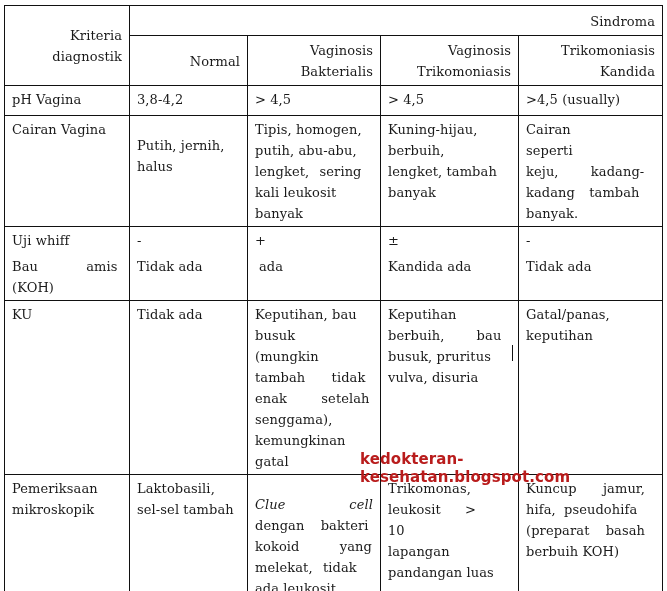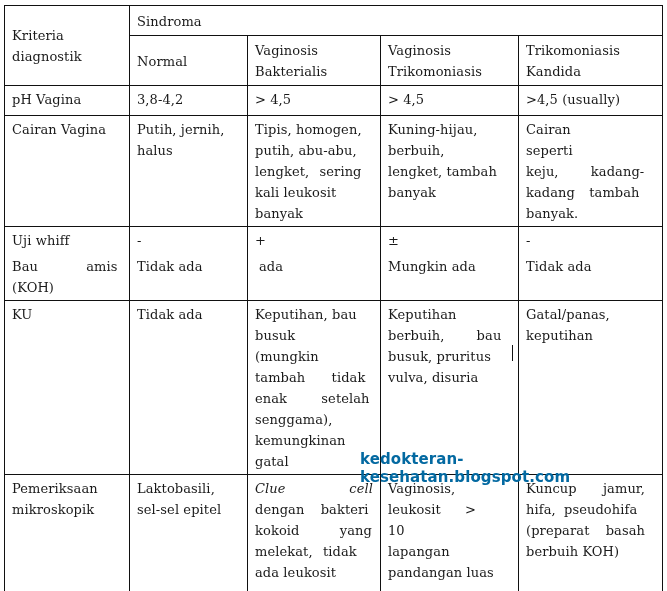--- a/index.html
+++ b/index.html
@@ -32,7 +32,7 @@
       letter-spacing: 0.1px;
     }
     table.main td.hdr {
-      text-align: left;
+      text-align: right;
       vertical-align: middle;
     }
     .line {

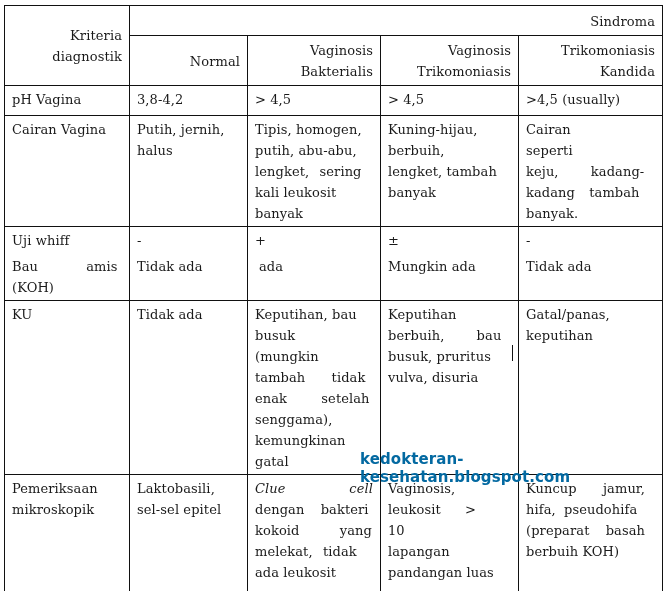--- a/index.html
+++ b/index.html
@@ -41,6 +41,7 @@
     .jline {
       display: flex;
       justify-content: space-between;
+      margin-top: 16px;
     }
     .italic { font-style: italic; }
     .spacer { display:block; height: 5px; }

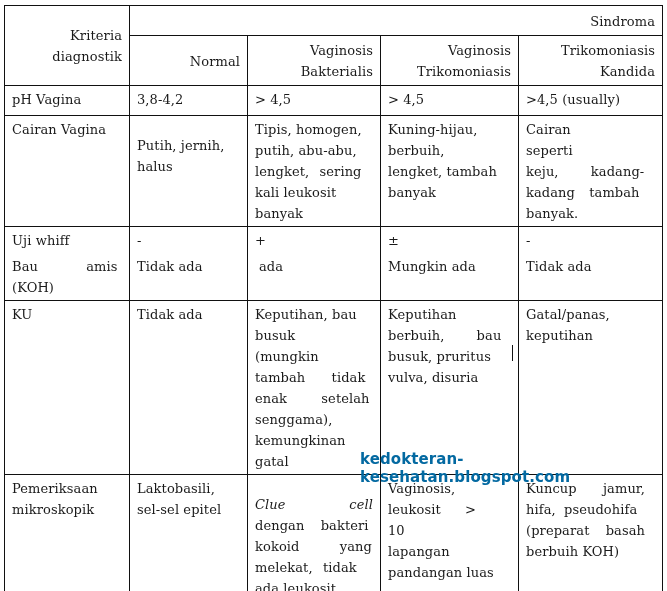--- a/index.html
+++ b/index.html
@@ -159,7 +159,7 @@
     <td>
       <span class="line">±</span>
       <span class="spacer"></span>
-      <span class="line">Mungkin ada</span>
+      <span class="line">Kandida ada</span>
     </td>
     <td>
       <span class="line">-</span>

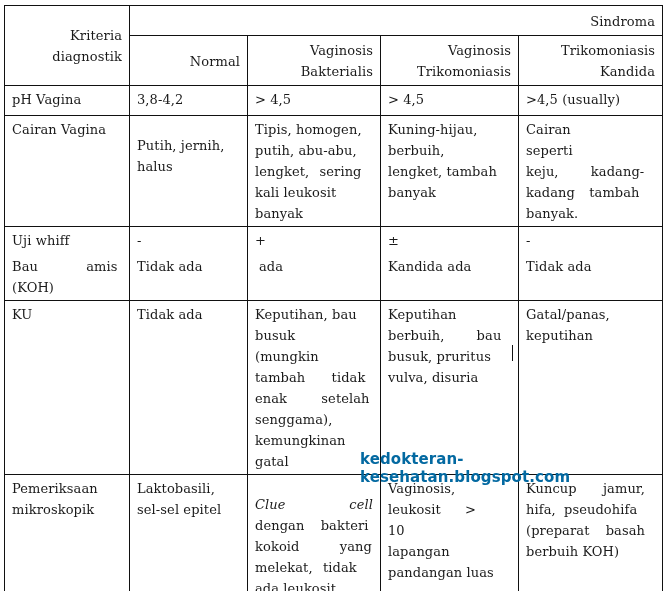--- a/index.html
+++ b/index.html
@@ -52,7 +52,7 @@
       font-family: "DejaVu Sans", "Liberation Sans", sans-serif;
       font-weight: bold;
       font-size: 15px;
-      color: #0369a1;
+      color: #b91c1c;
       letter-spacing: 0.1px;
       pointer-events: none;
     }

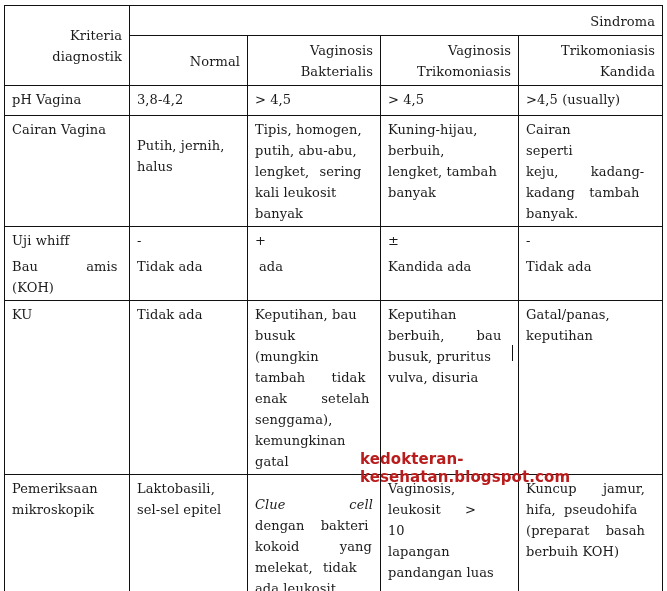--- a/index.html
+++ b/index.html
@@ -213,7 +213,7 @@
       <span class="line">ada leukosit</span>
     </td>
     <td>
-      <span class="line">Vaginosis,</span>
+      <span class="line">Trikomonas,</span>
       <span class="line" style="word-spacing:20px">leukosit &gt; 10</span>
       <span class="line">lapangan</span>
       <span class="line">pandangan luas</span>

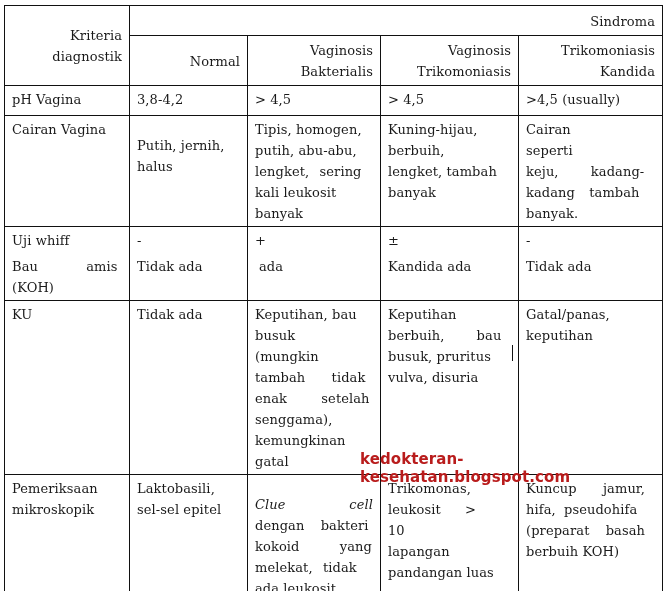--- a/index.html
+++ b/index.html
@@ -200,7 +200,7 @@
     </td>
     <td>
       <span class="line">Laktobasili,</span>
-      <span class="line">sel-sel epitel</span>
+      <span class="line">sel-sel tambah</span>
     </td>
     <td>
       <span class="jline">

